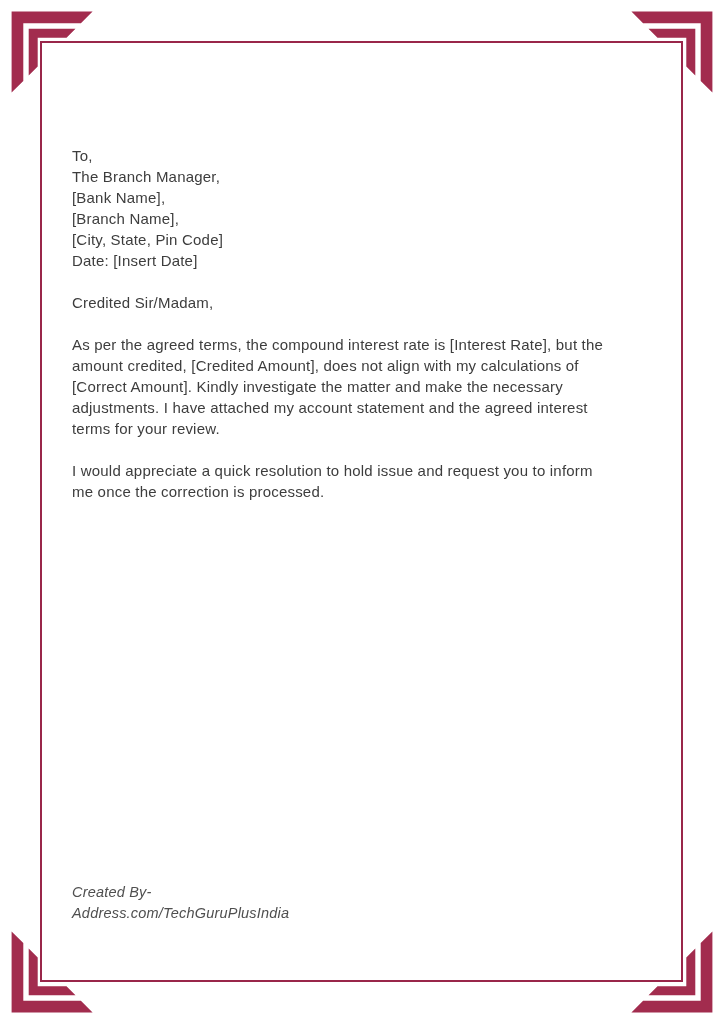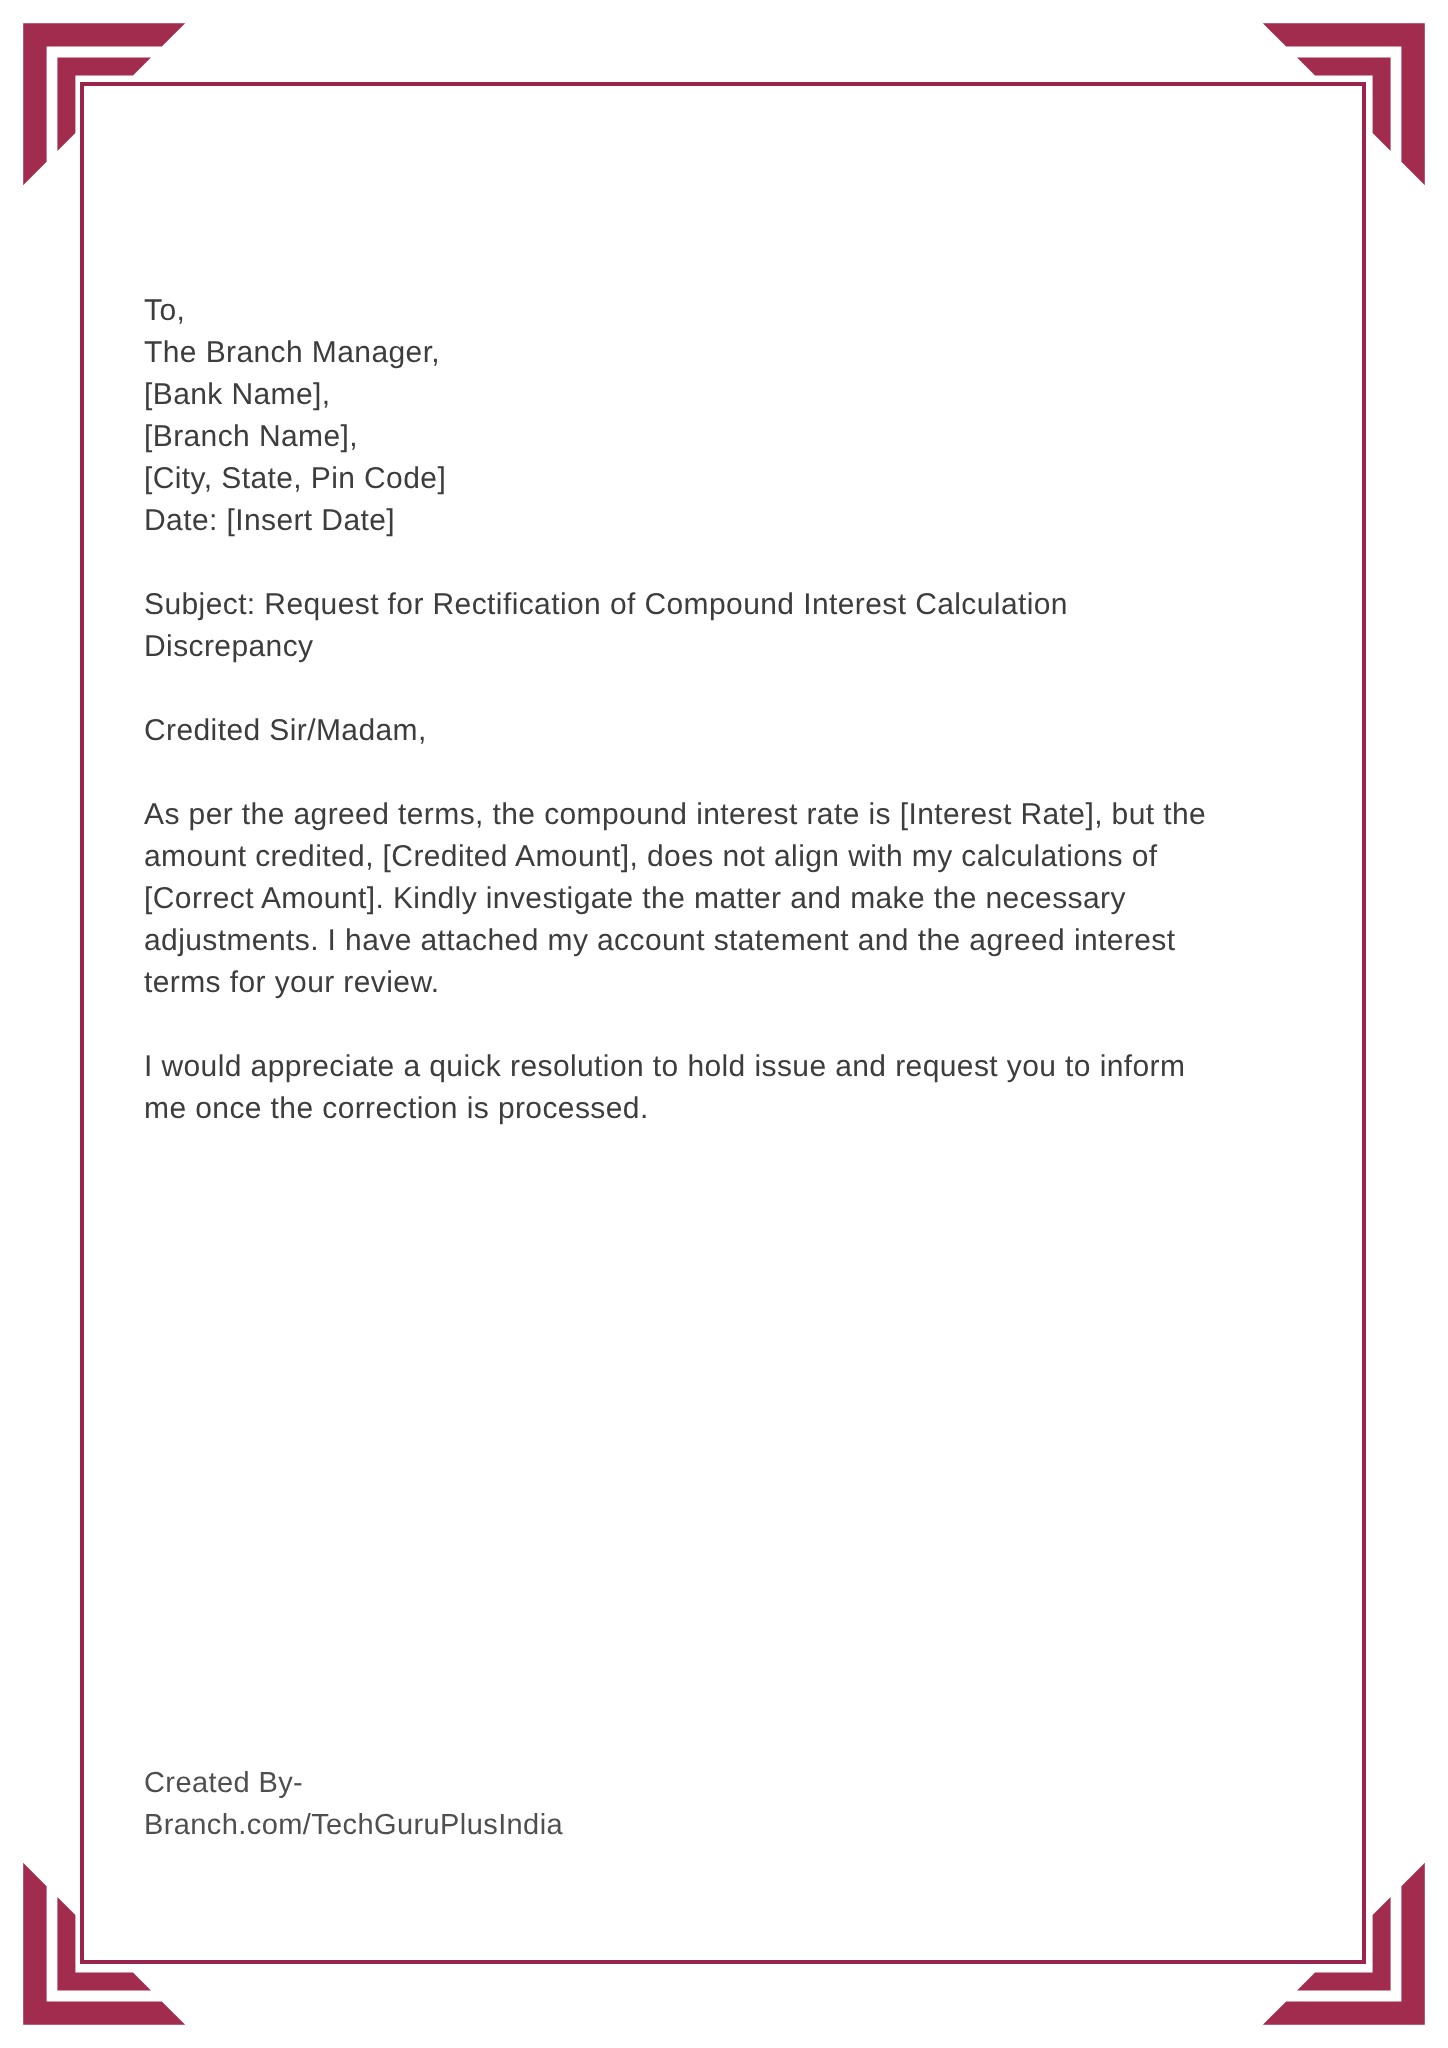--- a/index.html
+++ b/index.html
@@ -100,8 +100,6 @@
 [Branch Name],
 [City, State, Pin Code]
 Date: [Insert Date]</div>
-    <div class="block">Subject: Request for Rectification of Compound Interest Calculation
-Discrepancy</div>
     <div class="block">Credited Sir/Madam,</div>
     <div class="block">As per the agreed terms, the compound interest rate is [Interest Rate], but the
 amount credited, [Credited Amount], does not align with my calculations of

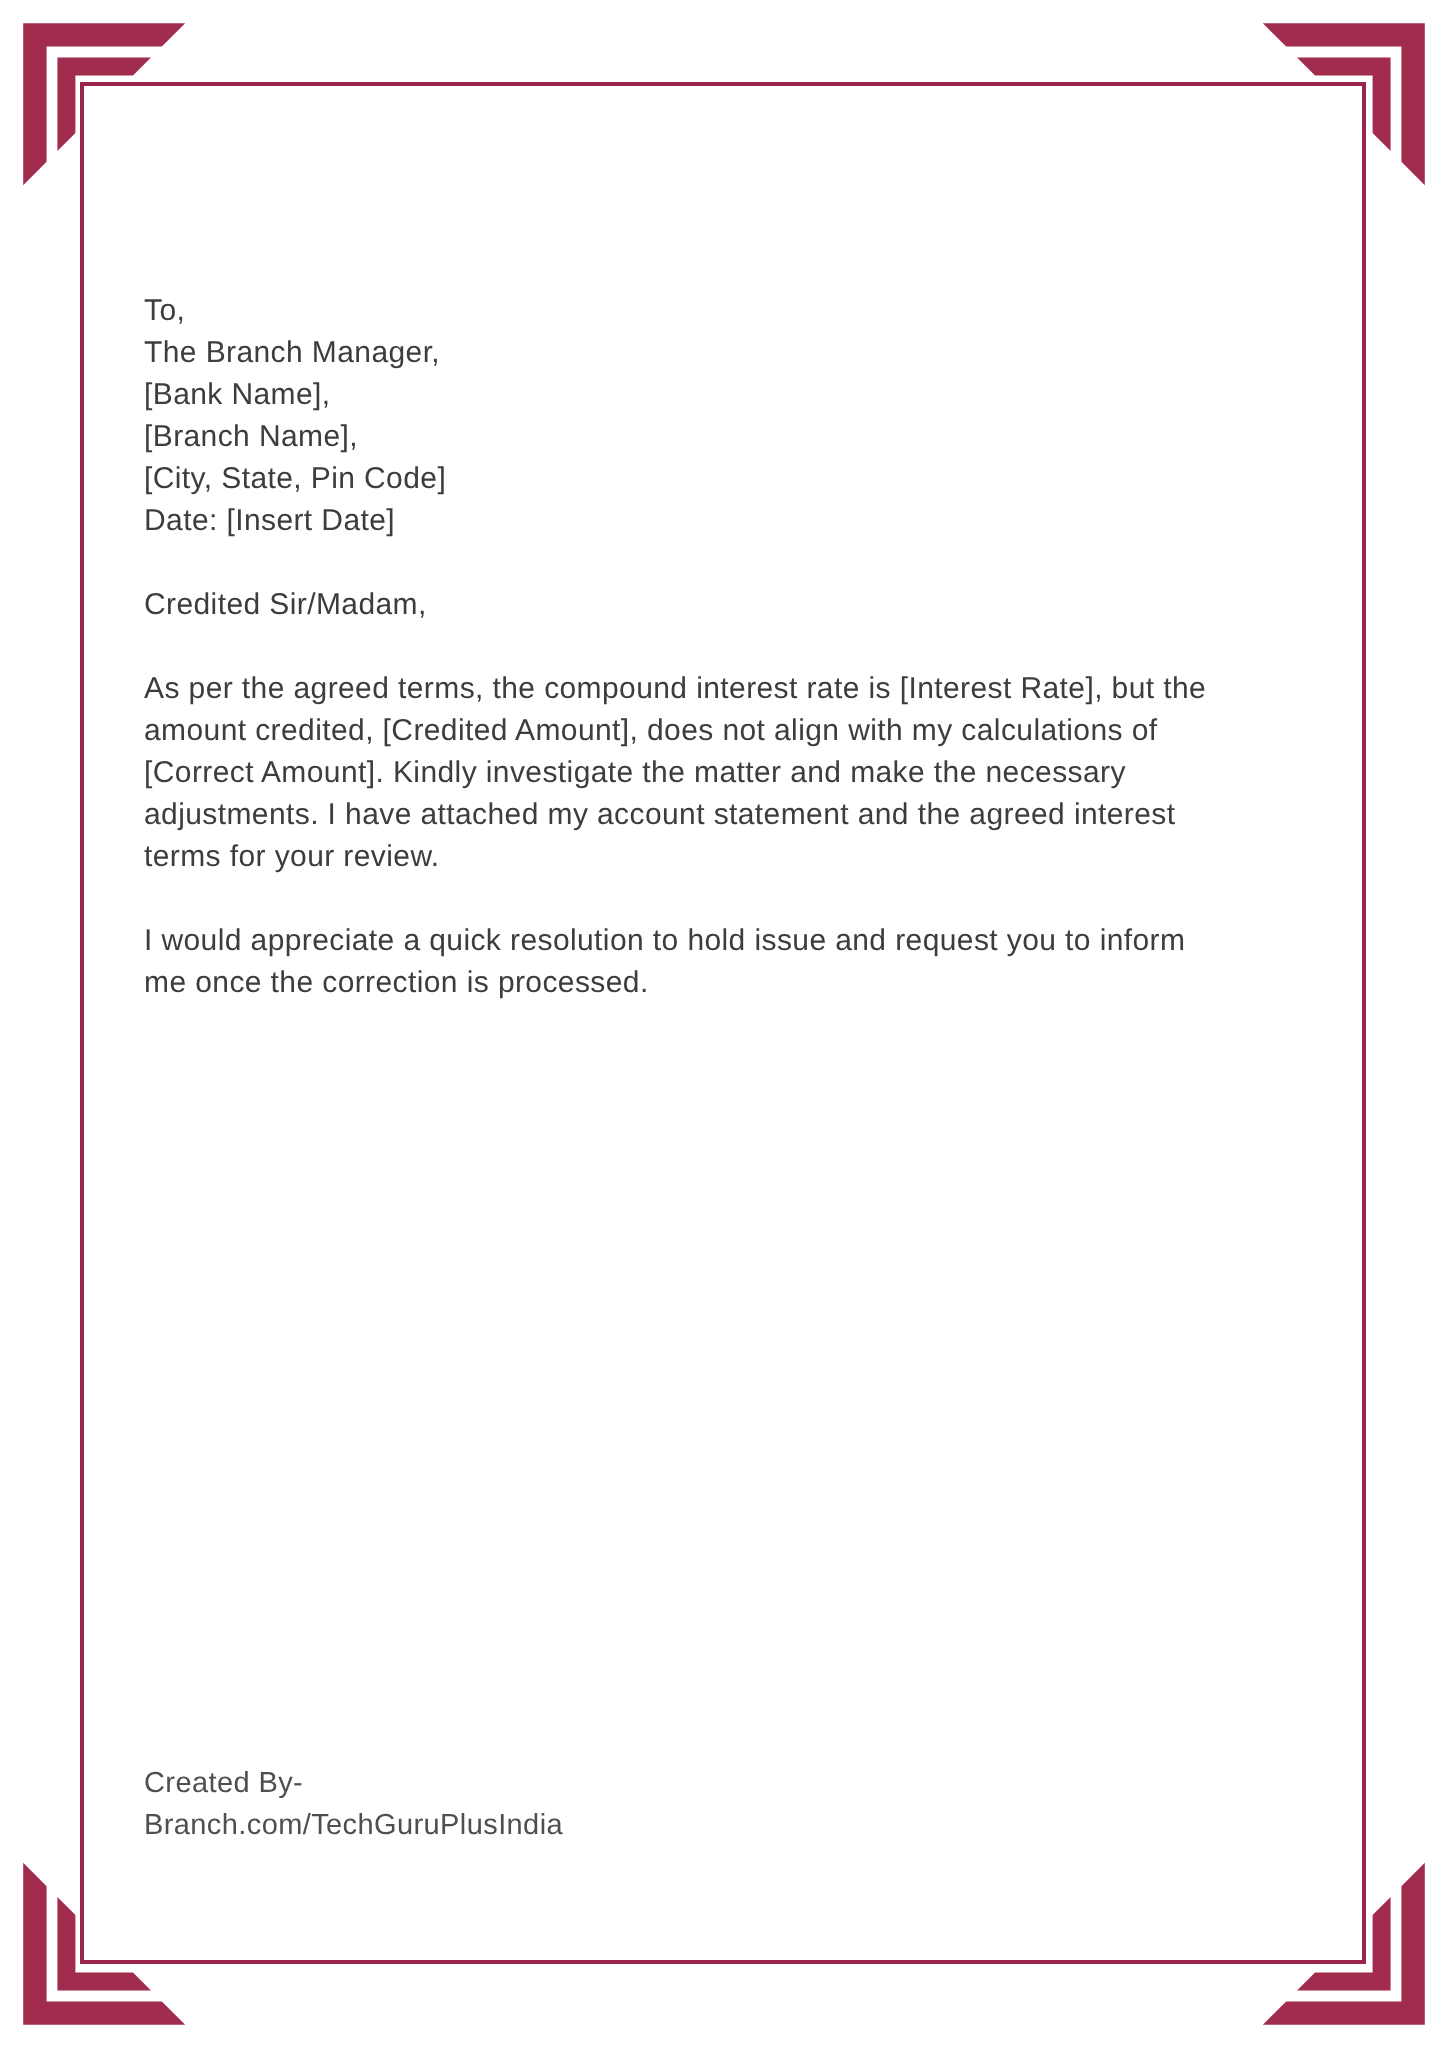--- a/index.html
+++ b/index.html
@@ -59,7 +59,7 @@
     line-height: 21px;
     letter-spacing: 0.2px;
   }
-  .footer div { white-space: pre-line; }
+  .footer div { white-space: pre-line; font-style: italic; }
 </style>
 </head>
 <body>

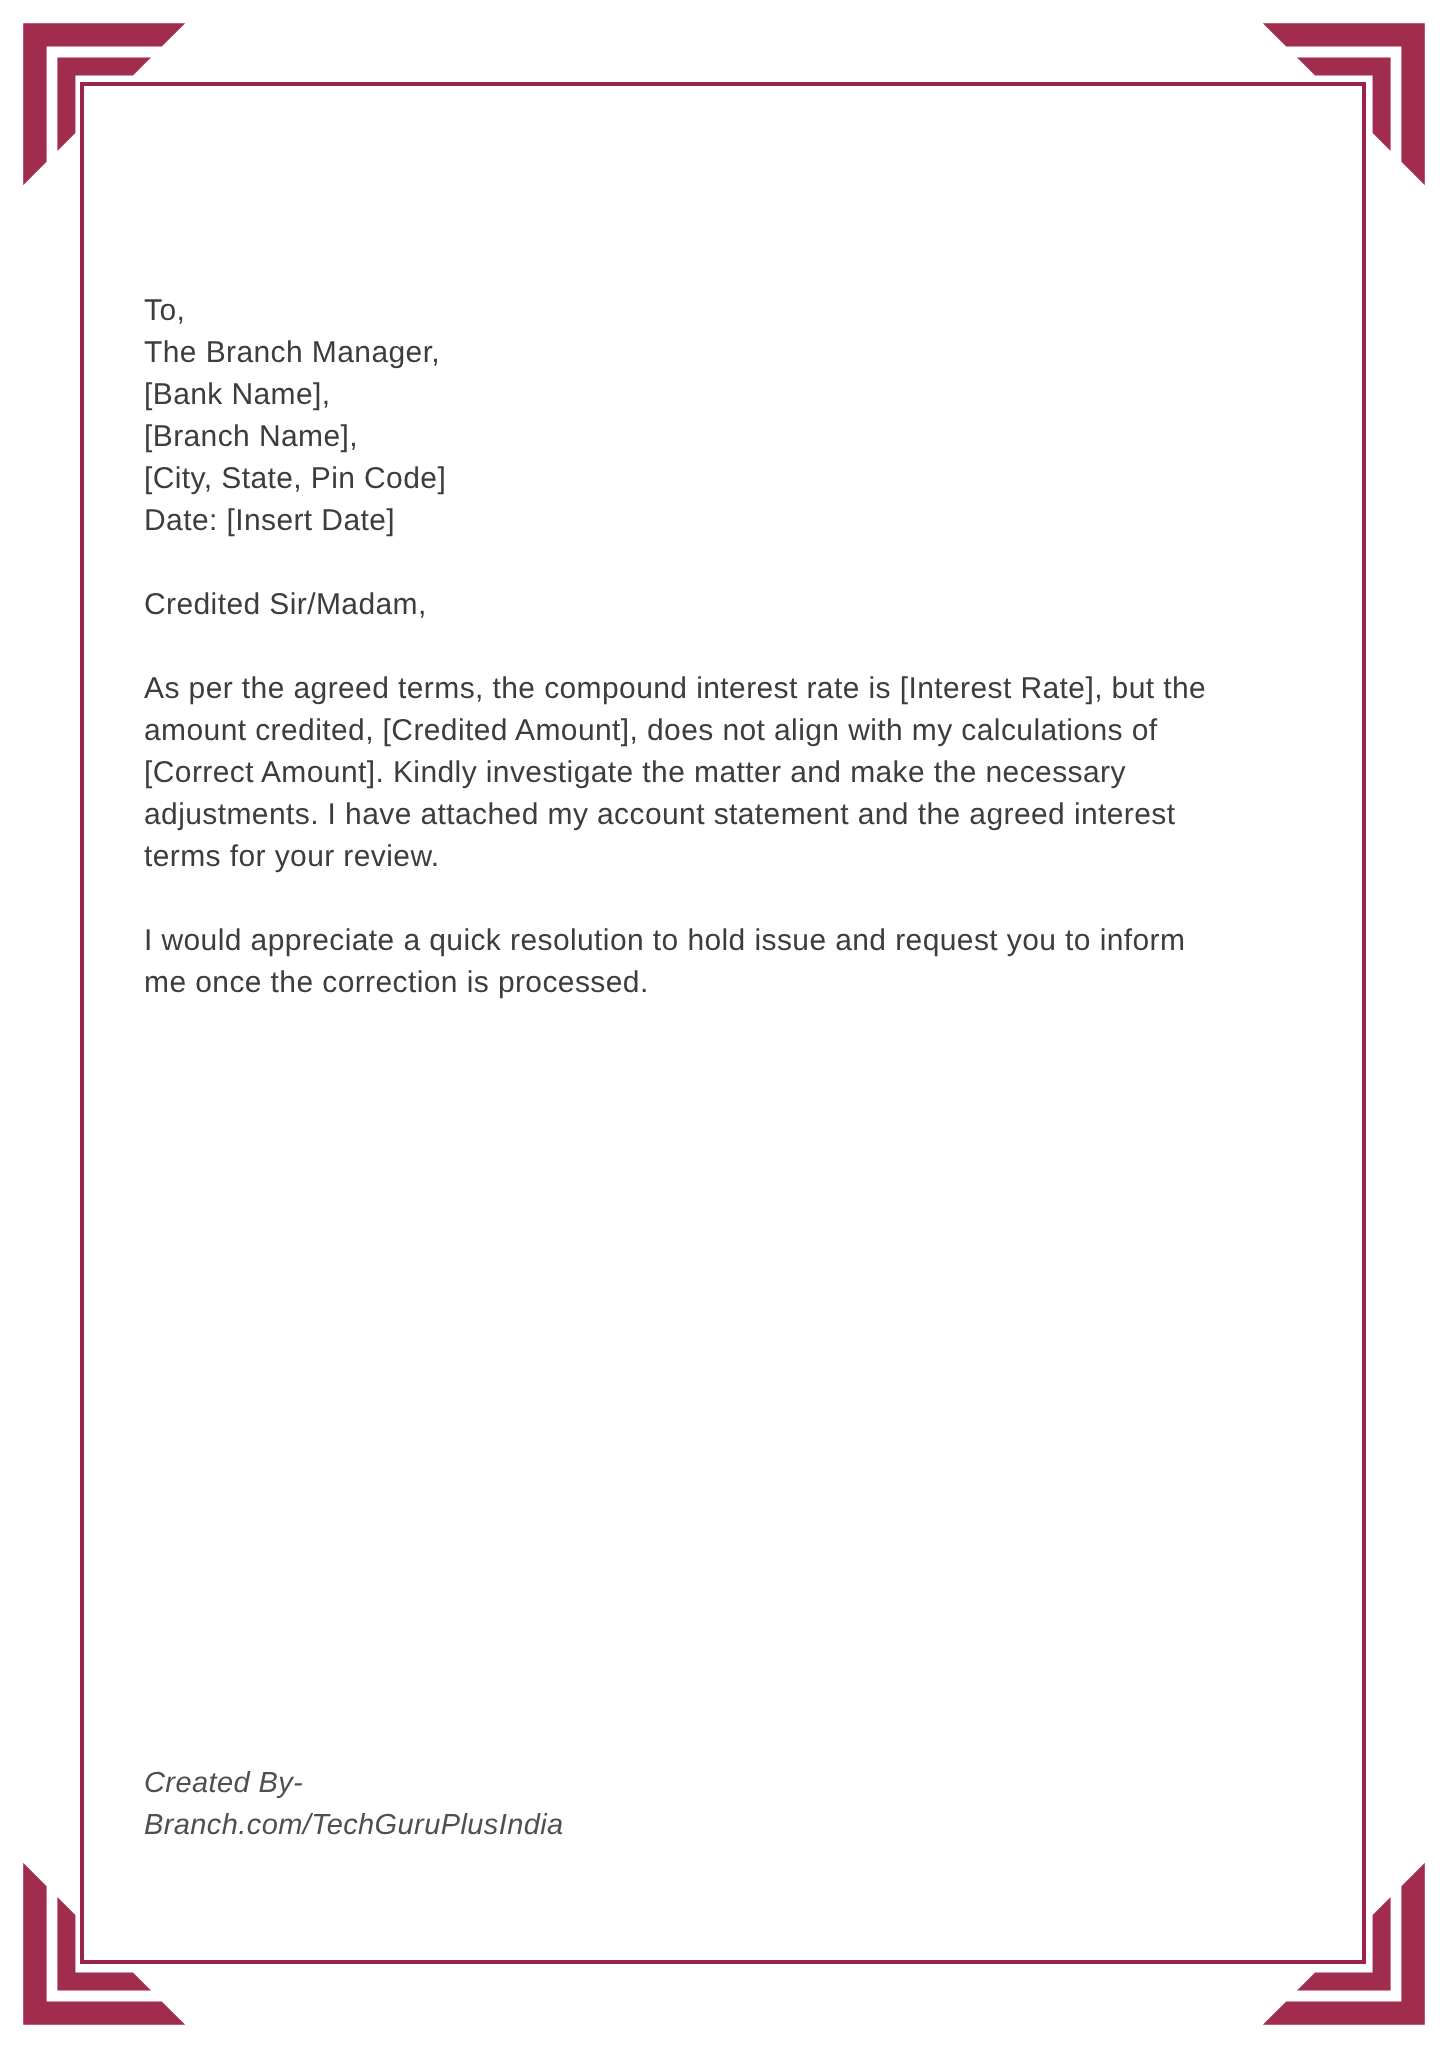--- a/index.html
+++ b/index.html
@@ -112,7 +112,7 @@
 
   <div class="footer">
     <div>Created By-</div>
-    <div>Branch.com/TechGuruPlusIndia</div>
+    <div>Address.com/TechGuruPlusIndia</div>
   </div>
 
 </div>

